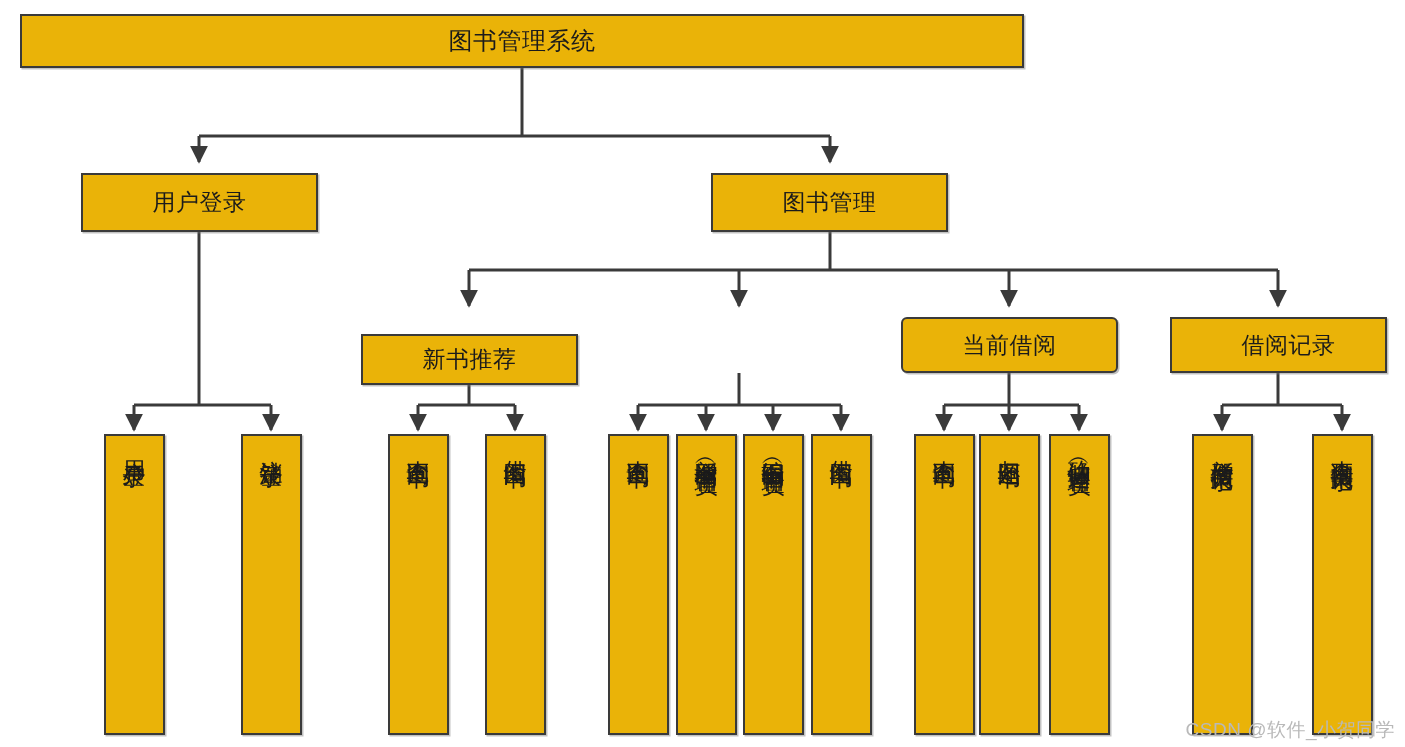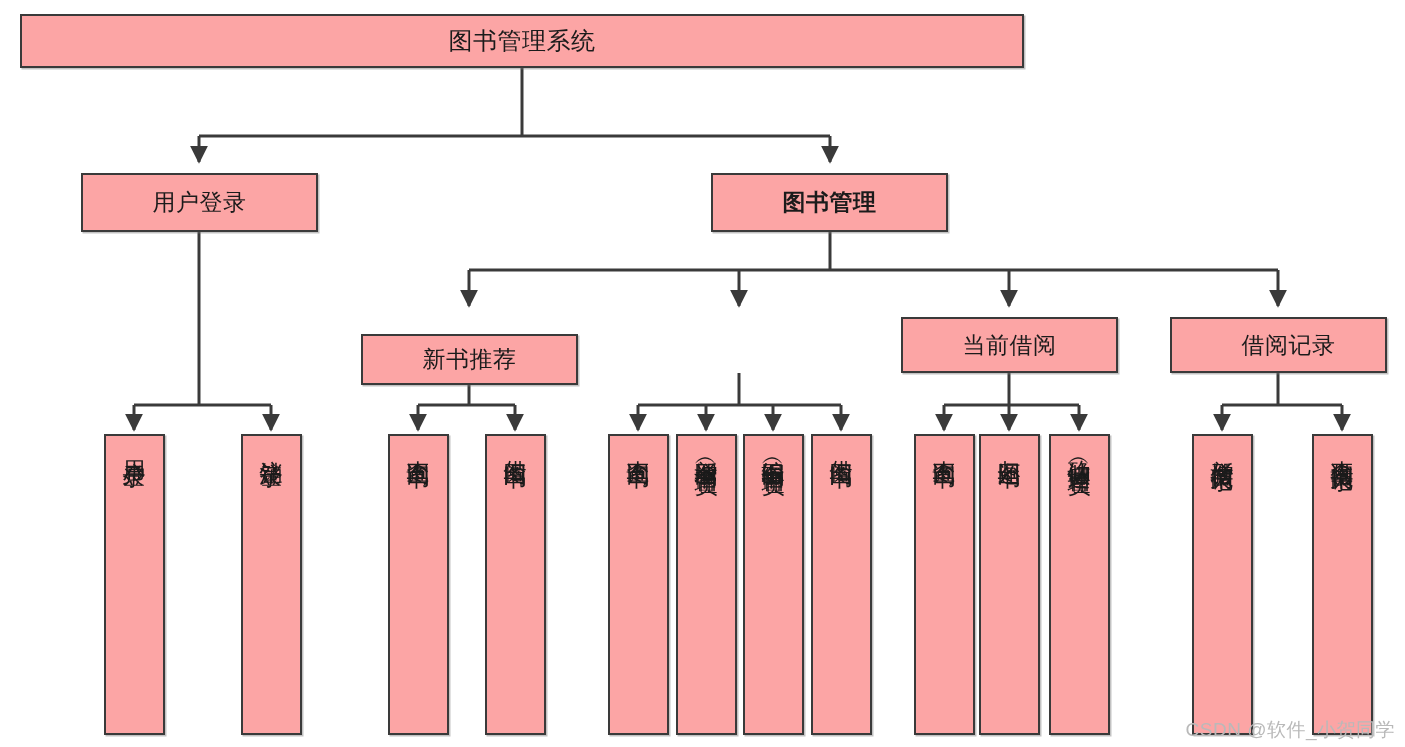--- a/index.html
+++ b/index.html
@@ -29,7 +29,7 @@
   .node {
     position: absolute;
     box-sizing: border-box;
-    background: #fca5a5;
+    background: #eab308;
     border: 2.5px solid #3a3a3a;
     display: flex;
     align-items: center;

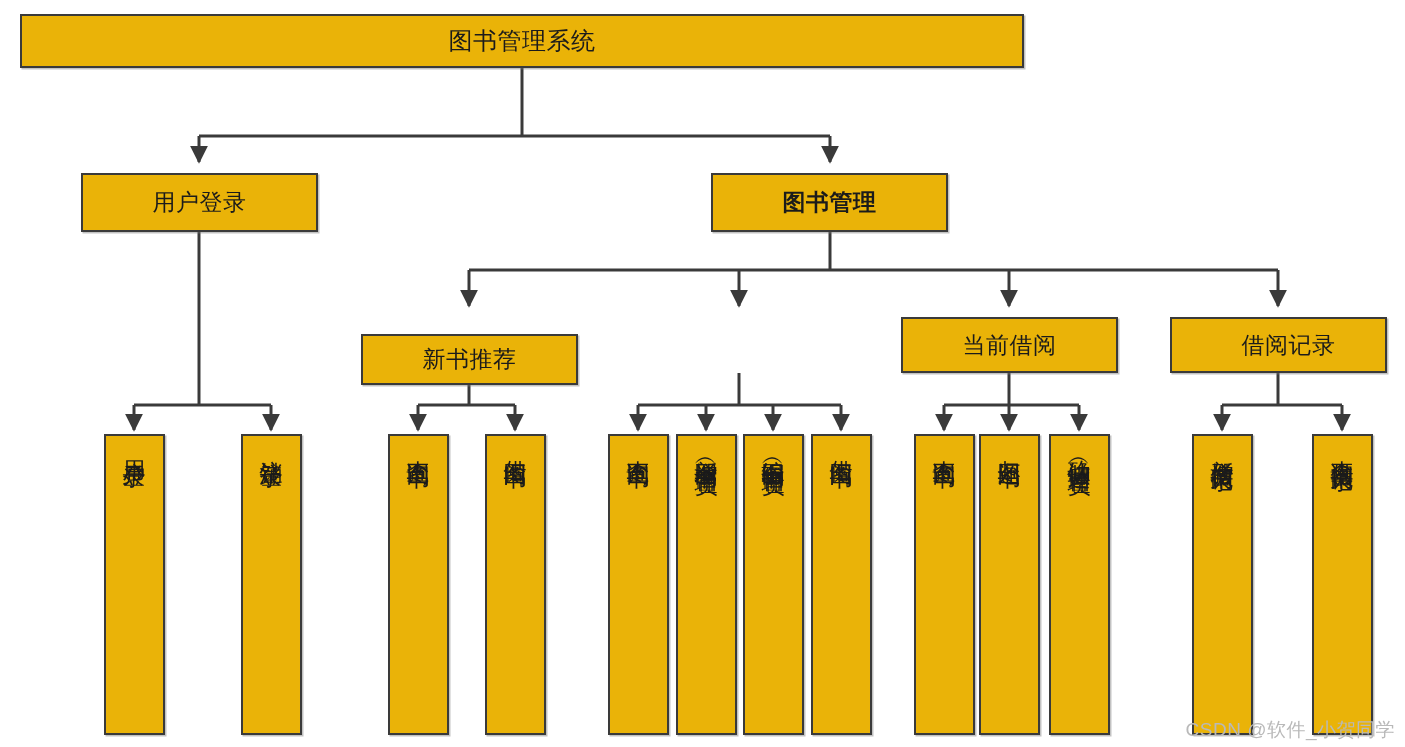--- a/index.html
+++ b/index.html
@@ -139,7 +139,7 @@
   <div class="node h" style="left:81px; top:173px; width:237px; height:59px;">
     <span class="label">用户登录</span>
   </div>
-  <div class="node h" style="left:711px; top:173px; width:237px; height:59px;font-weight:bold;">
+  <div class="node h" style="left:711px; top:173px; width:237px; height:59px;">
     <span class="label">图书管理</span>
   </div>
 

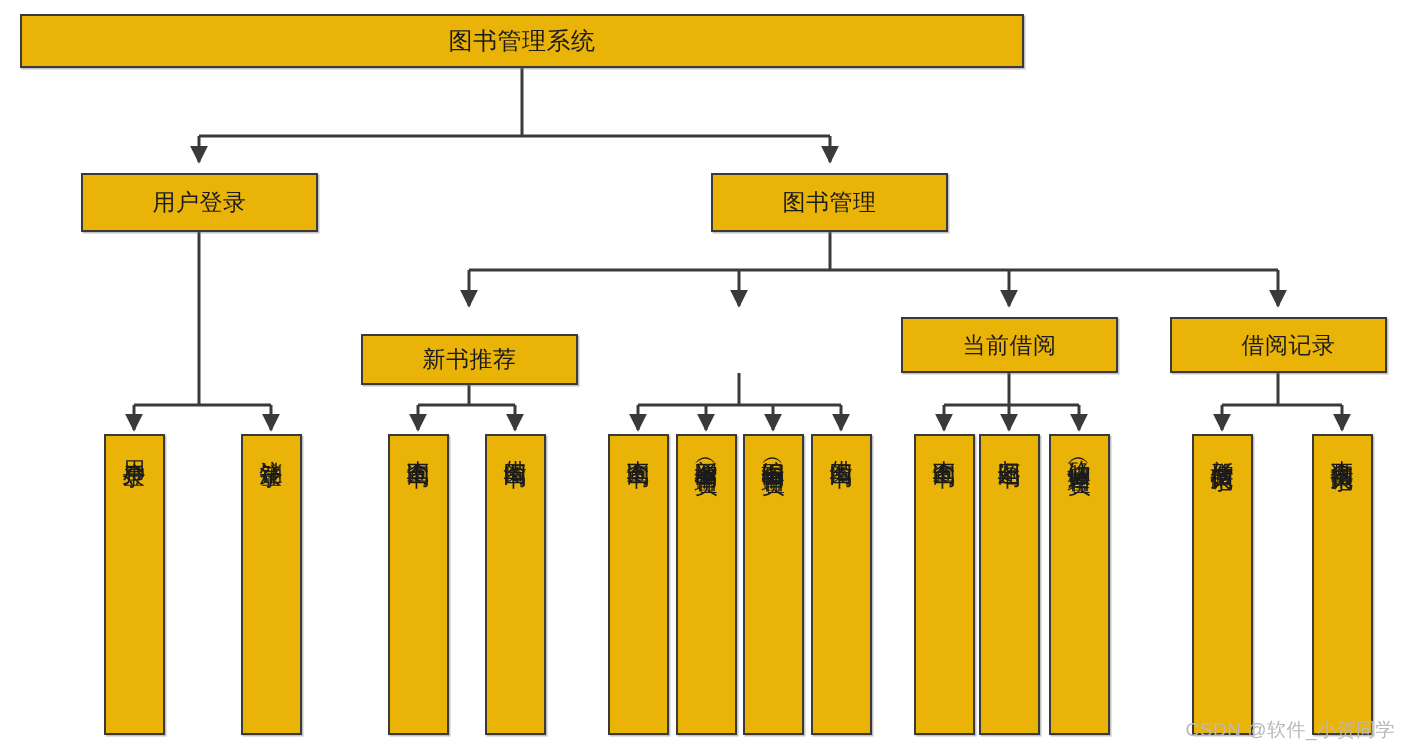--- a/index.html
+++ b/index.html
@@ -146,7 +146,7 @@
   <div class="node h" style="left:361px; top:334px; width:217px; height:51px;">
     <span class="label">新书推荐</span>
   </div>
-  <div class="node h" style="left:901px; top:317px; width:217px; height:56px;">
+  <div class="node h" style="left:901px; top:317px; width:217px; height:56px;border-radius:6px;">
     <span class="label">当前借阅</span>
   </div>
   <div class="node h" style="left:1170px; top:317px; width:217px; height:56px;padding-left:20px;">

